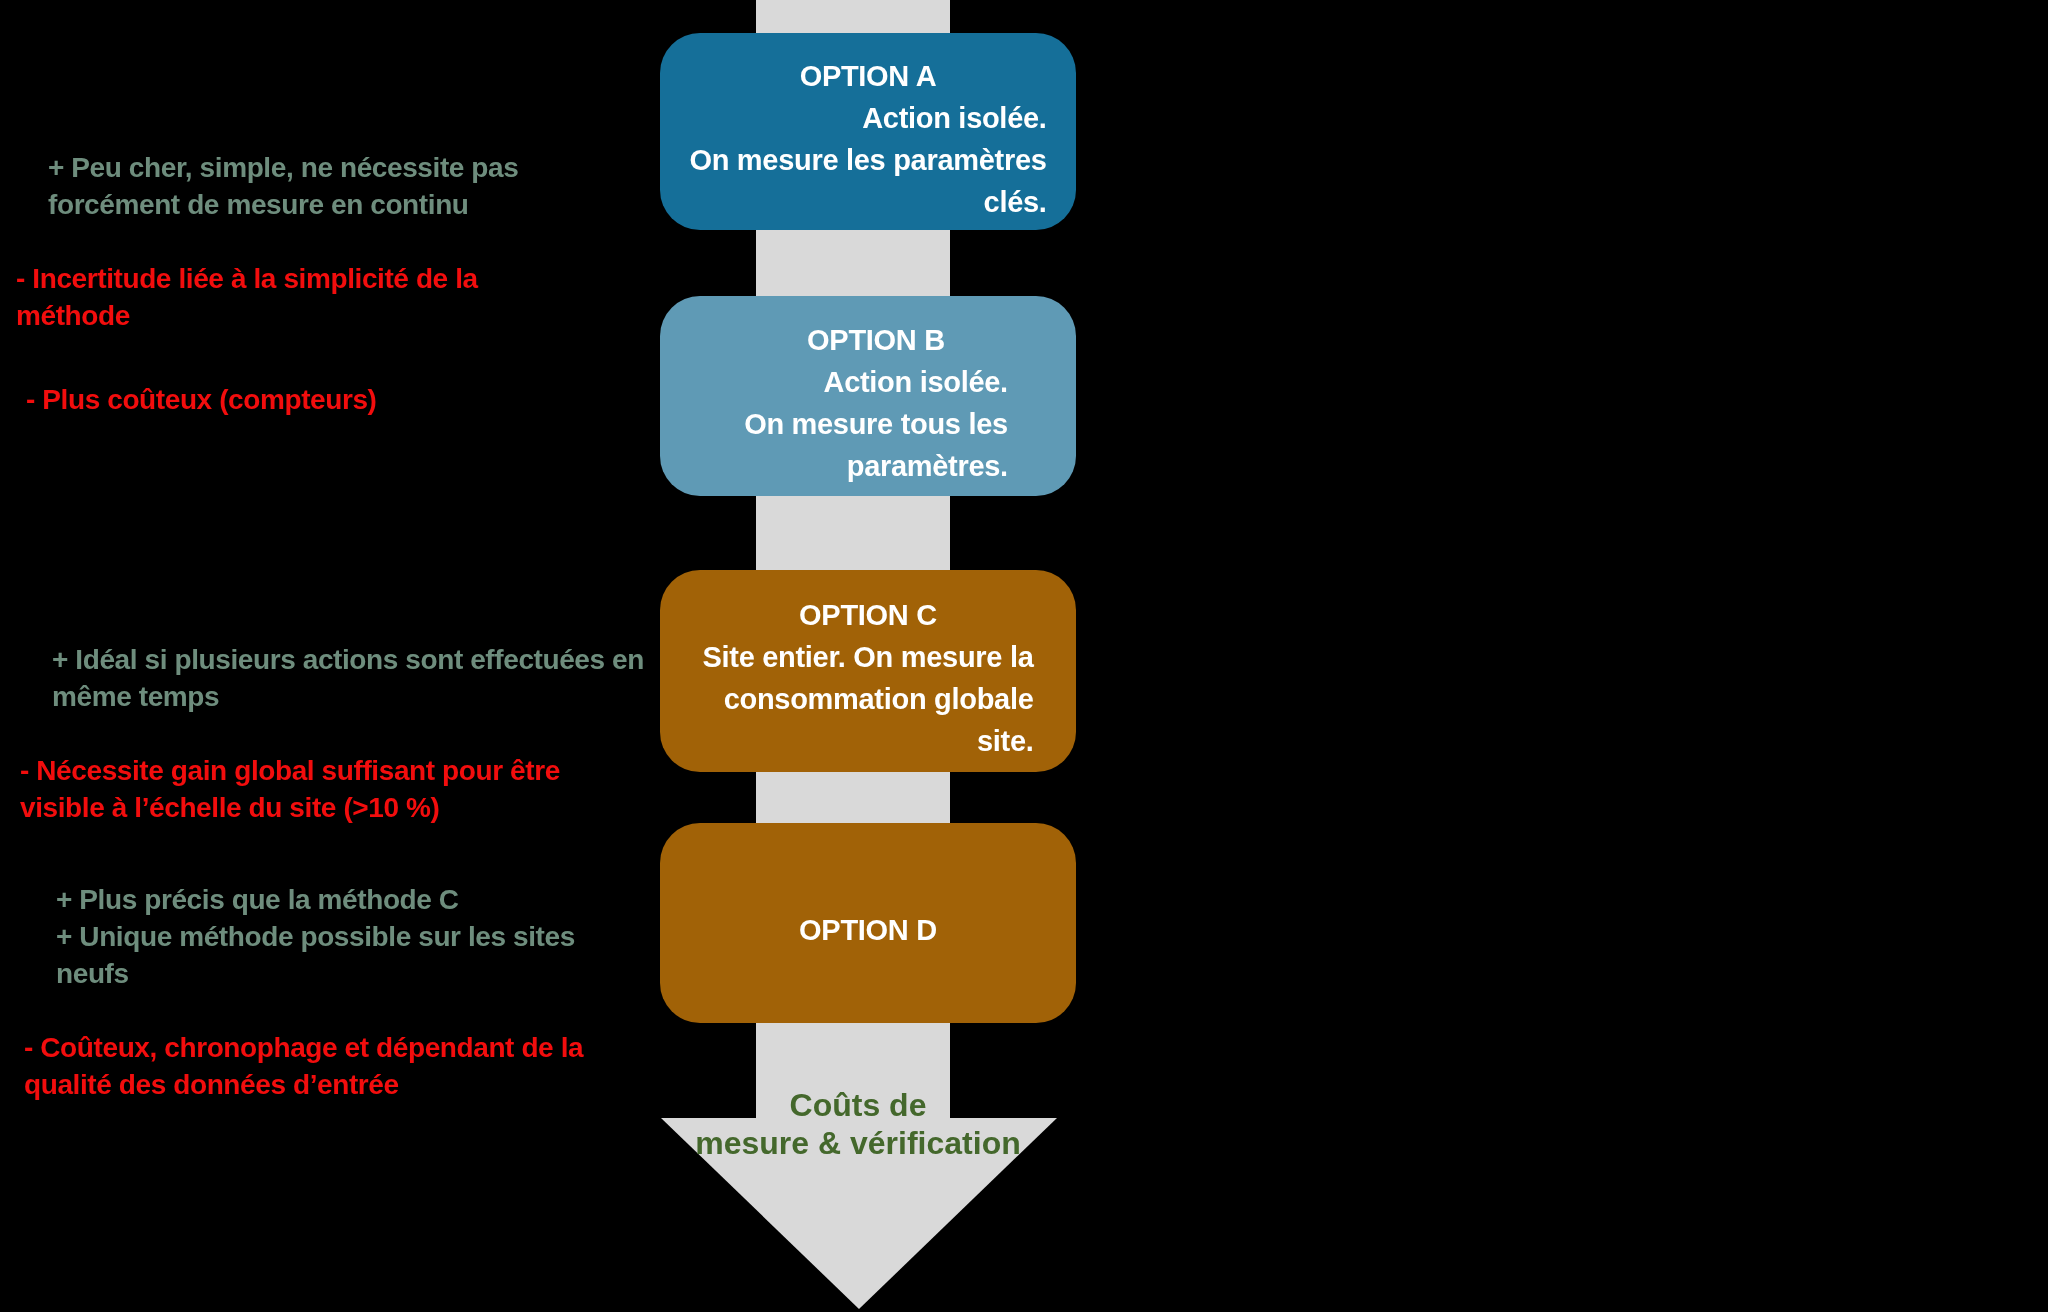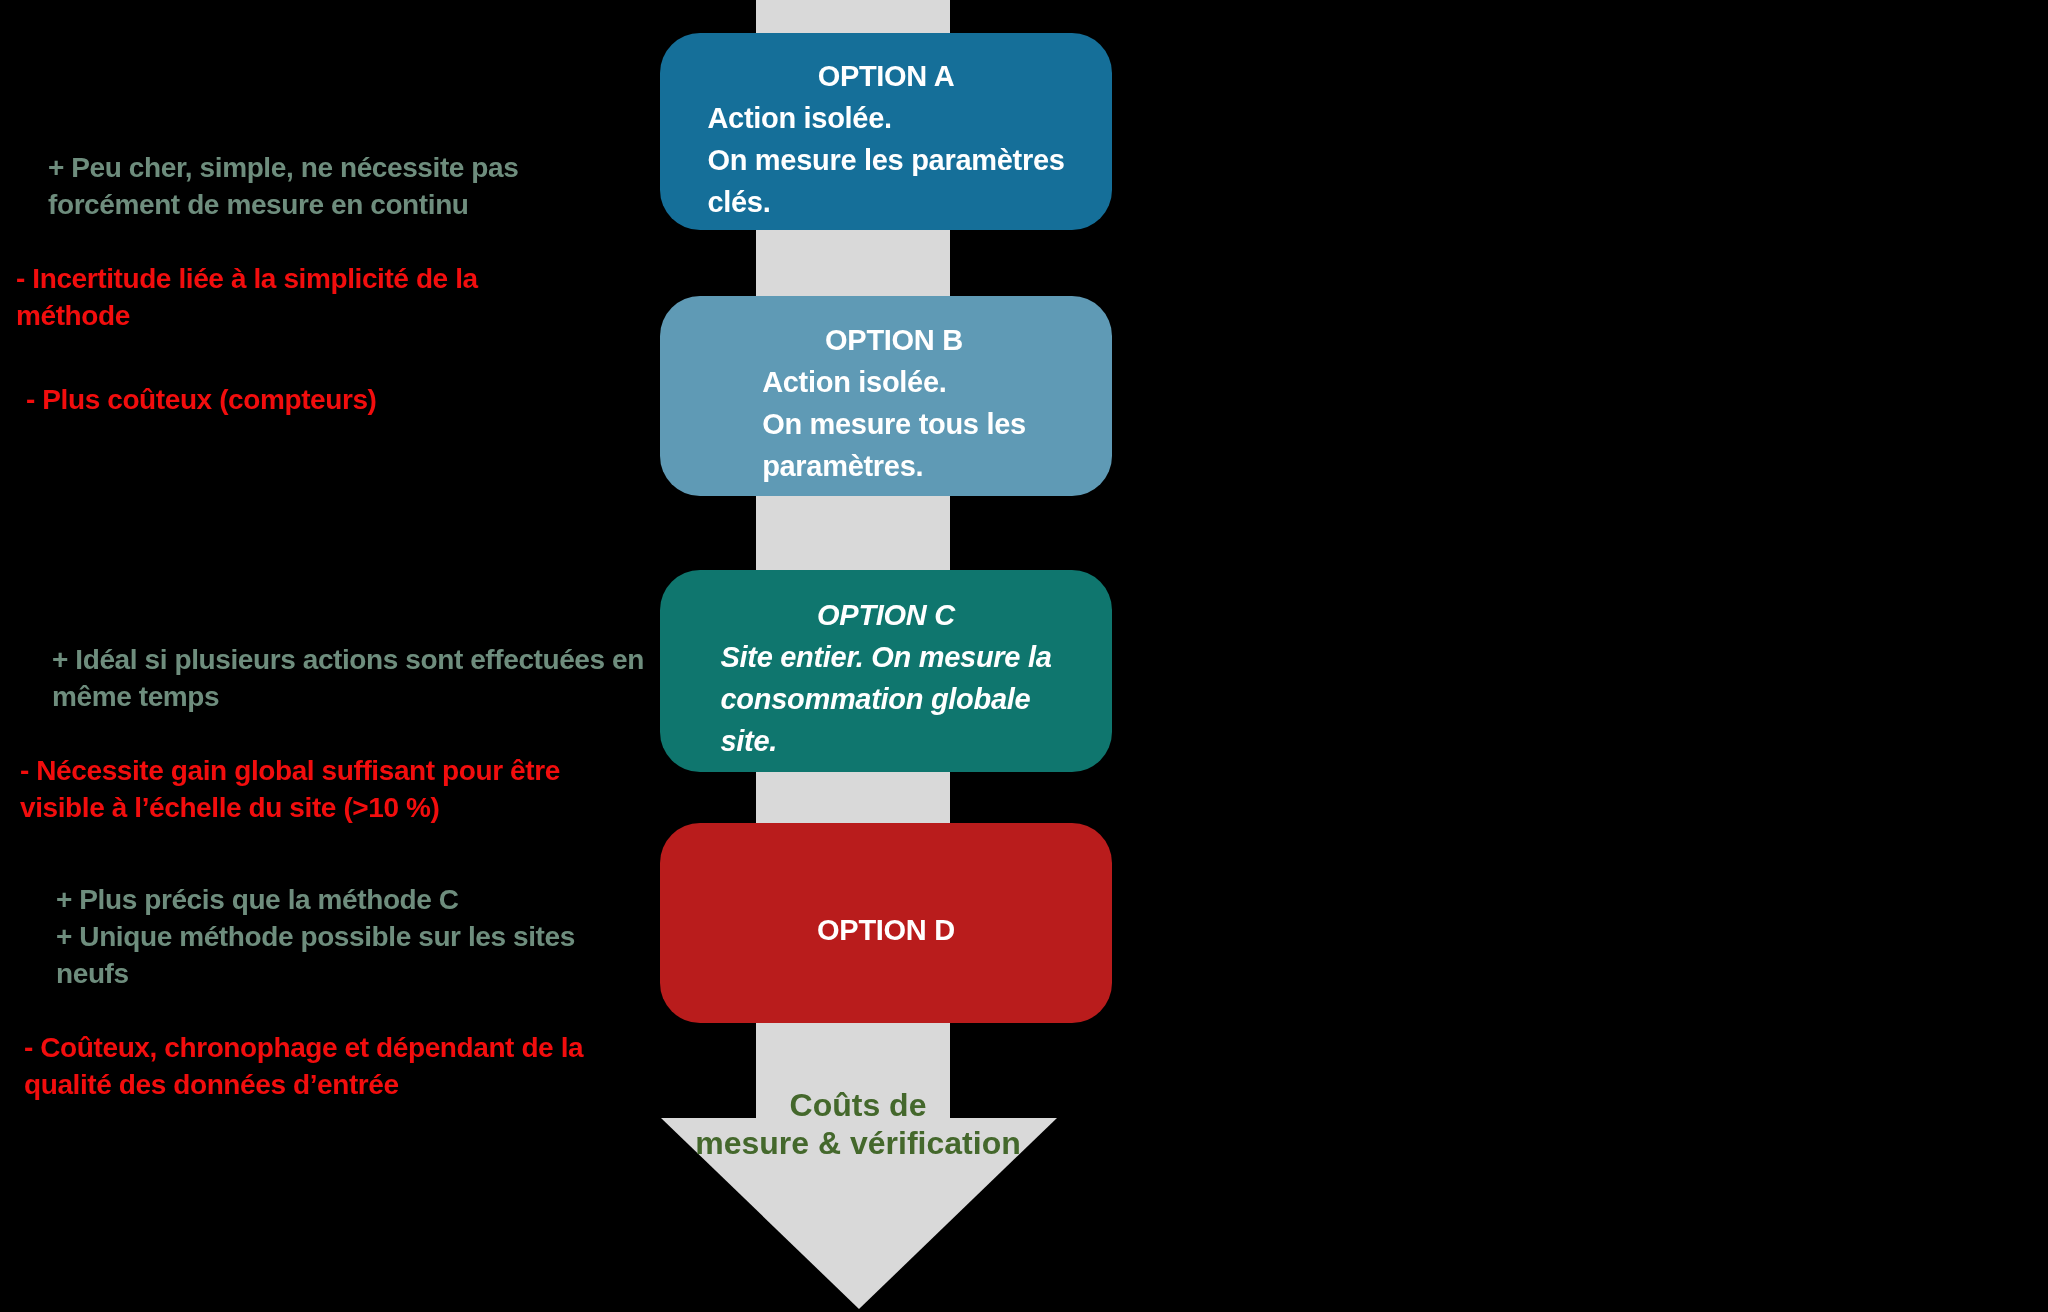--- a/index.html
+++ b/index.html
@@ -43,7 +43,7 @@
   .option-box {
     position: absolute;
     left: 660px;
-    width: 452px;
+    width: 416px;
     border-radius: 40px;
     box-sizing: border-box;
     padding: 14px 8px 0 8px;
@@ -51,7 +51,7 @@
     flex-direction: column;
     align-items: center;
     justify-content: center;
-    text-align: left;
+    text-align: right;
     color: #FFFFFF;
     font-weight: bold;
     font-size: 29px;

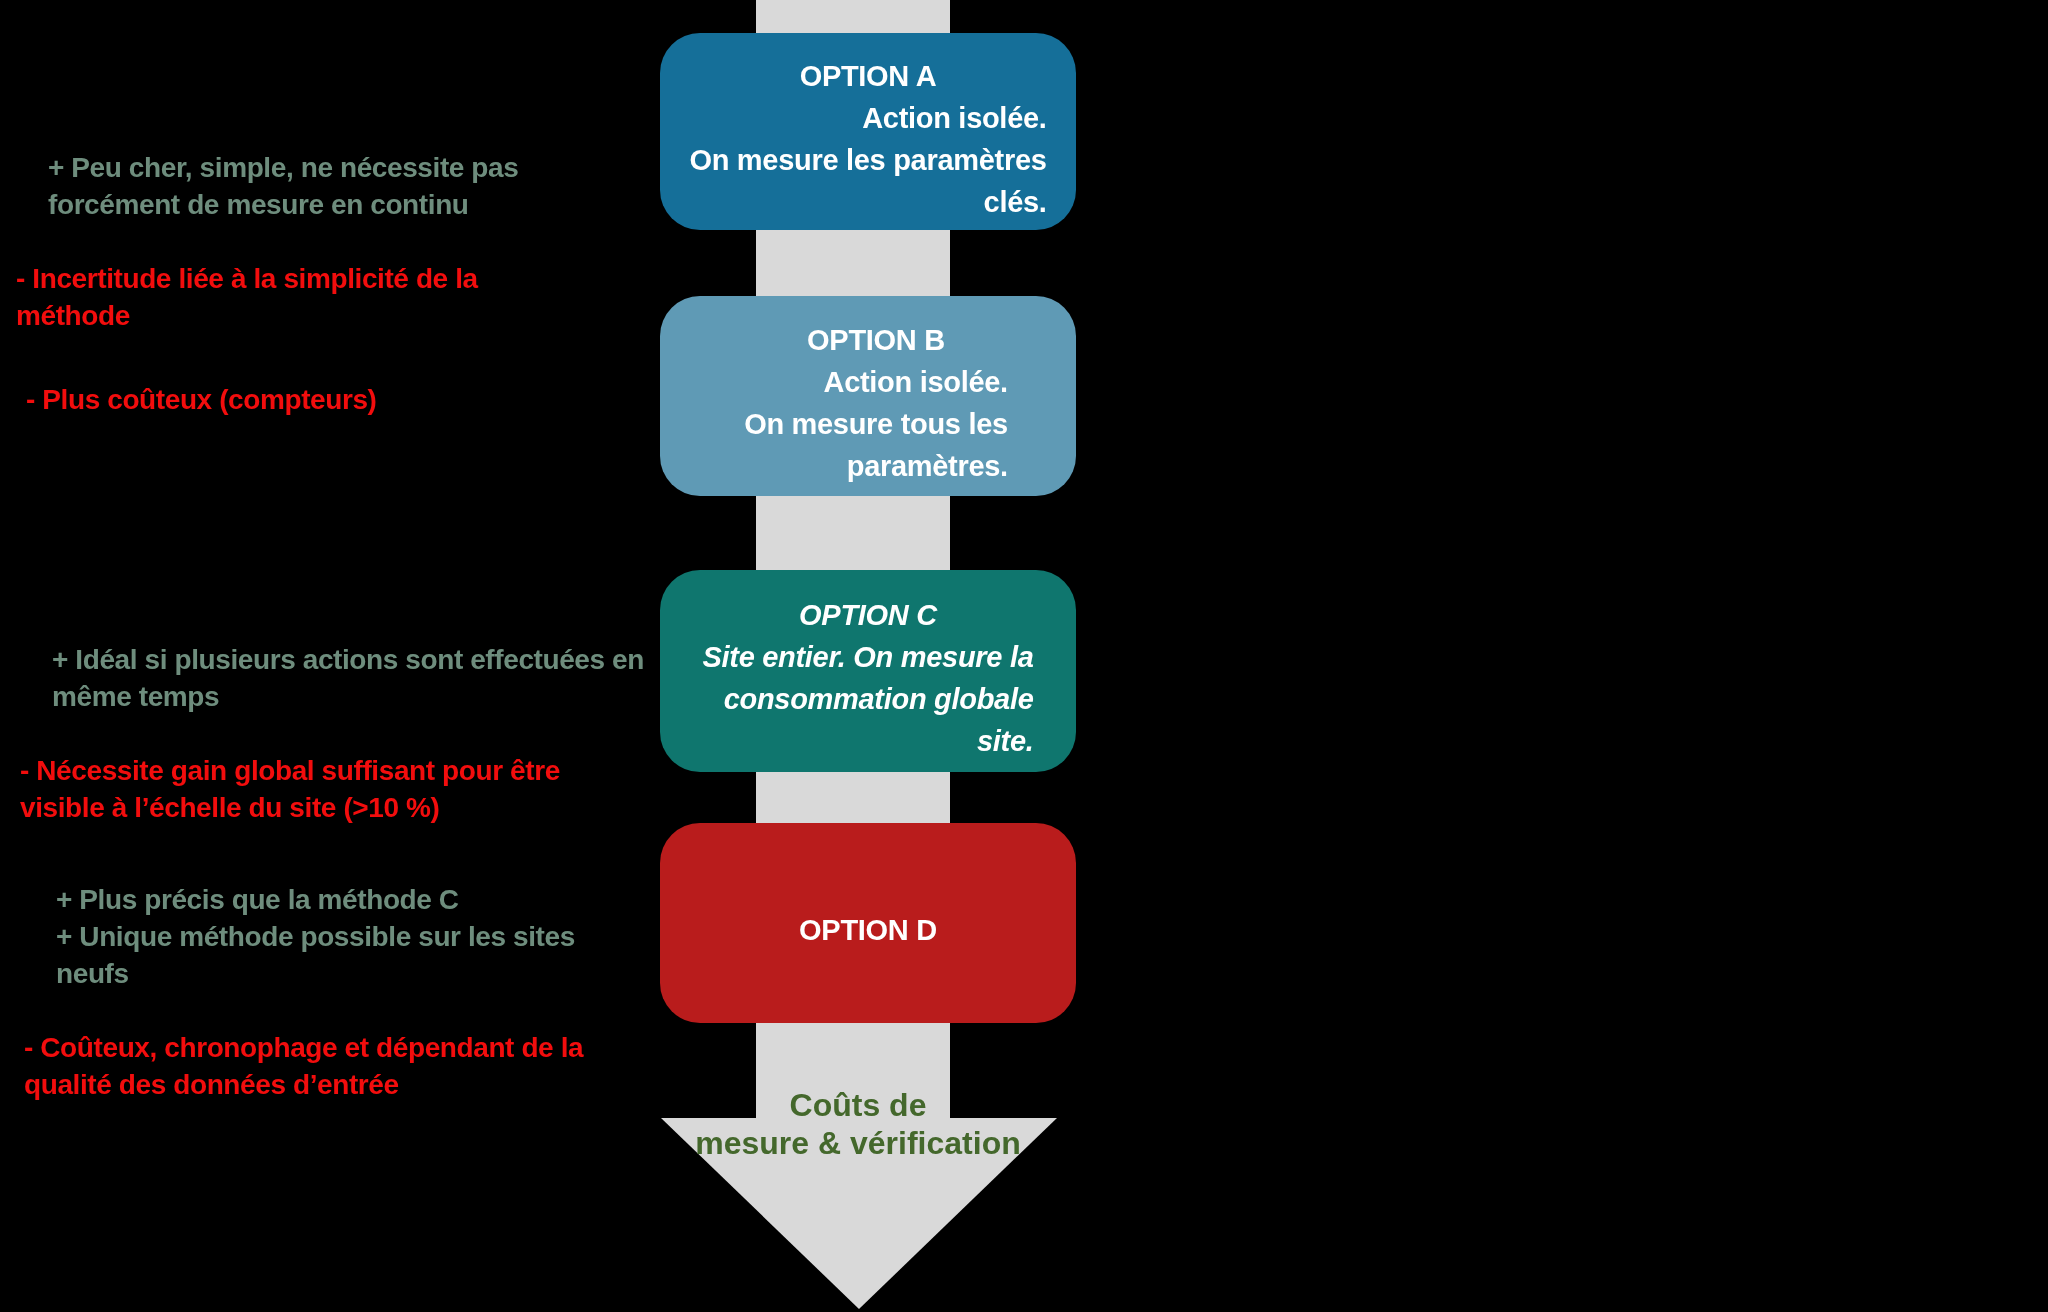--- a/index.html
+++ b/index.html
@@ -125,7 +125,7 @@
 On mesure tous les
 paramètres.</div>
   </div>
-  <div class="option-box" id="box-c" style="background: #0f766e; font-style: italic;">
+  <div class="option-box" id="box-c" style="background: #a16207;">
     <div>OPTION C</div>
     <div>Site entier. On mesure la
 consommation globale

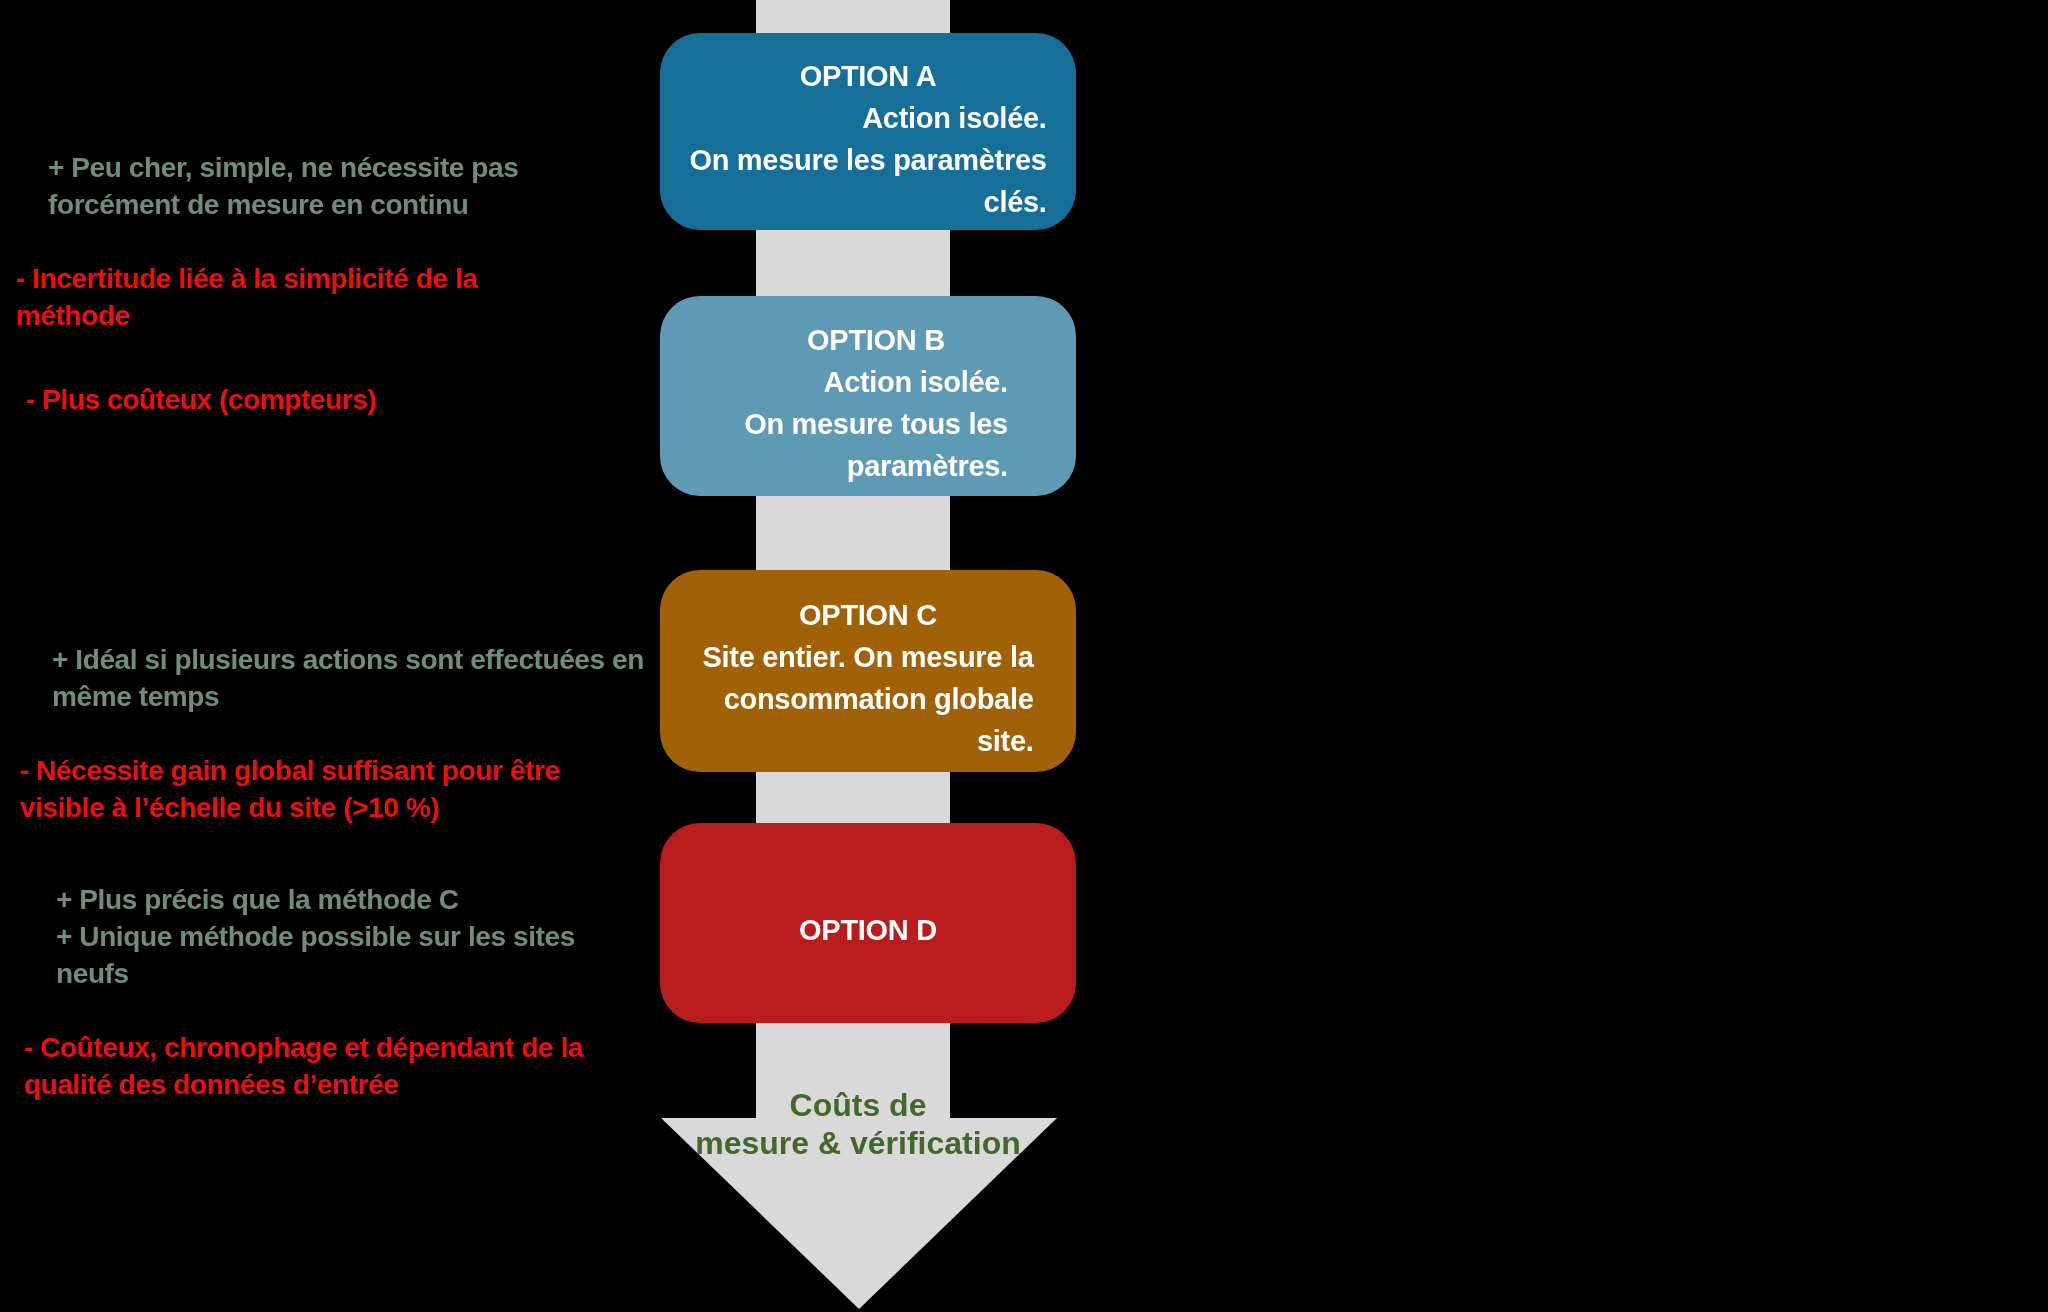--- a/index.html
+++ b/index.html
@@ -131,7 +131,7 @@
 consommation globale
 site.</div>
   </div>
-  <div class="option-box" id="box-d" style="background: #b91c1c;">
+  <div class="option-box" id="box-d" style="background: #a16207;">
     <div>OPTION D</div>
   </div>
 

